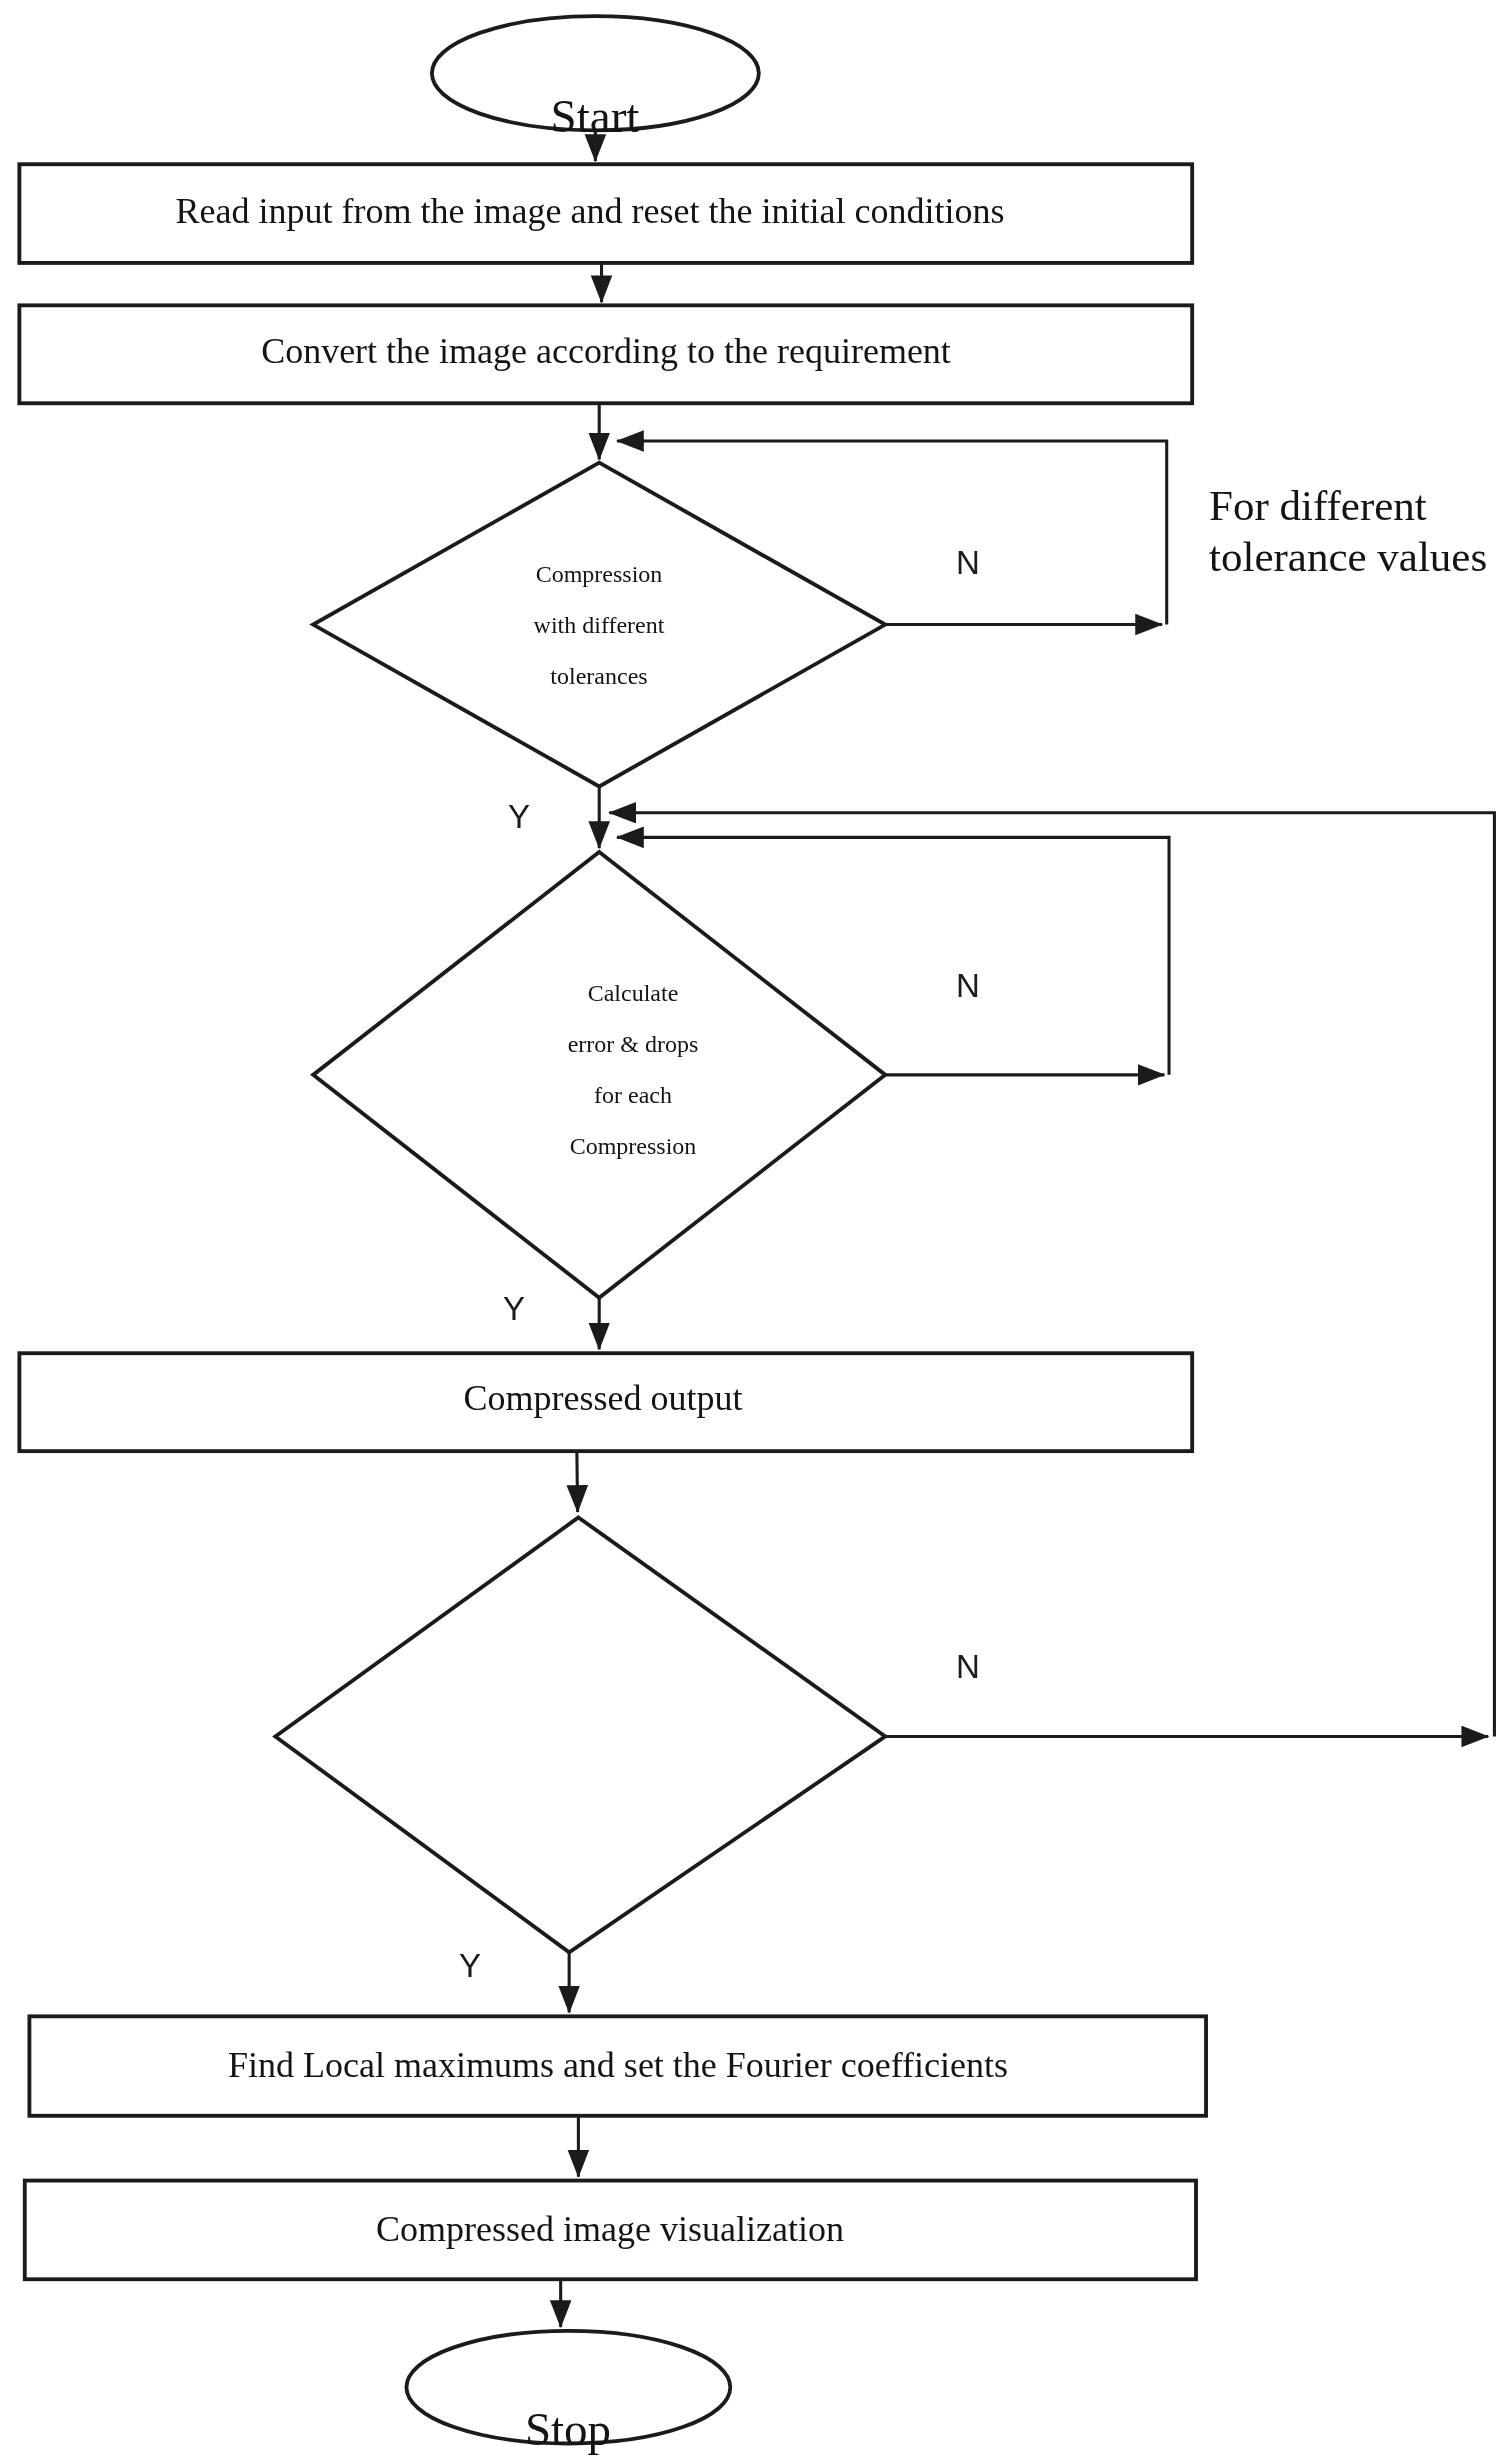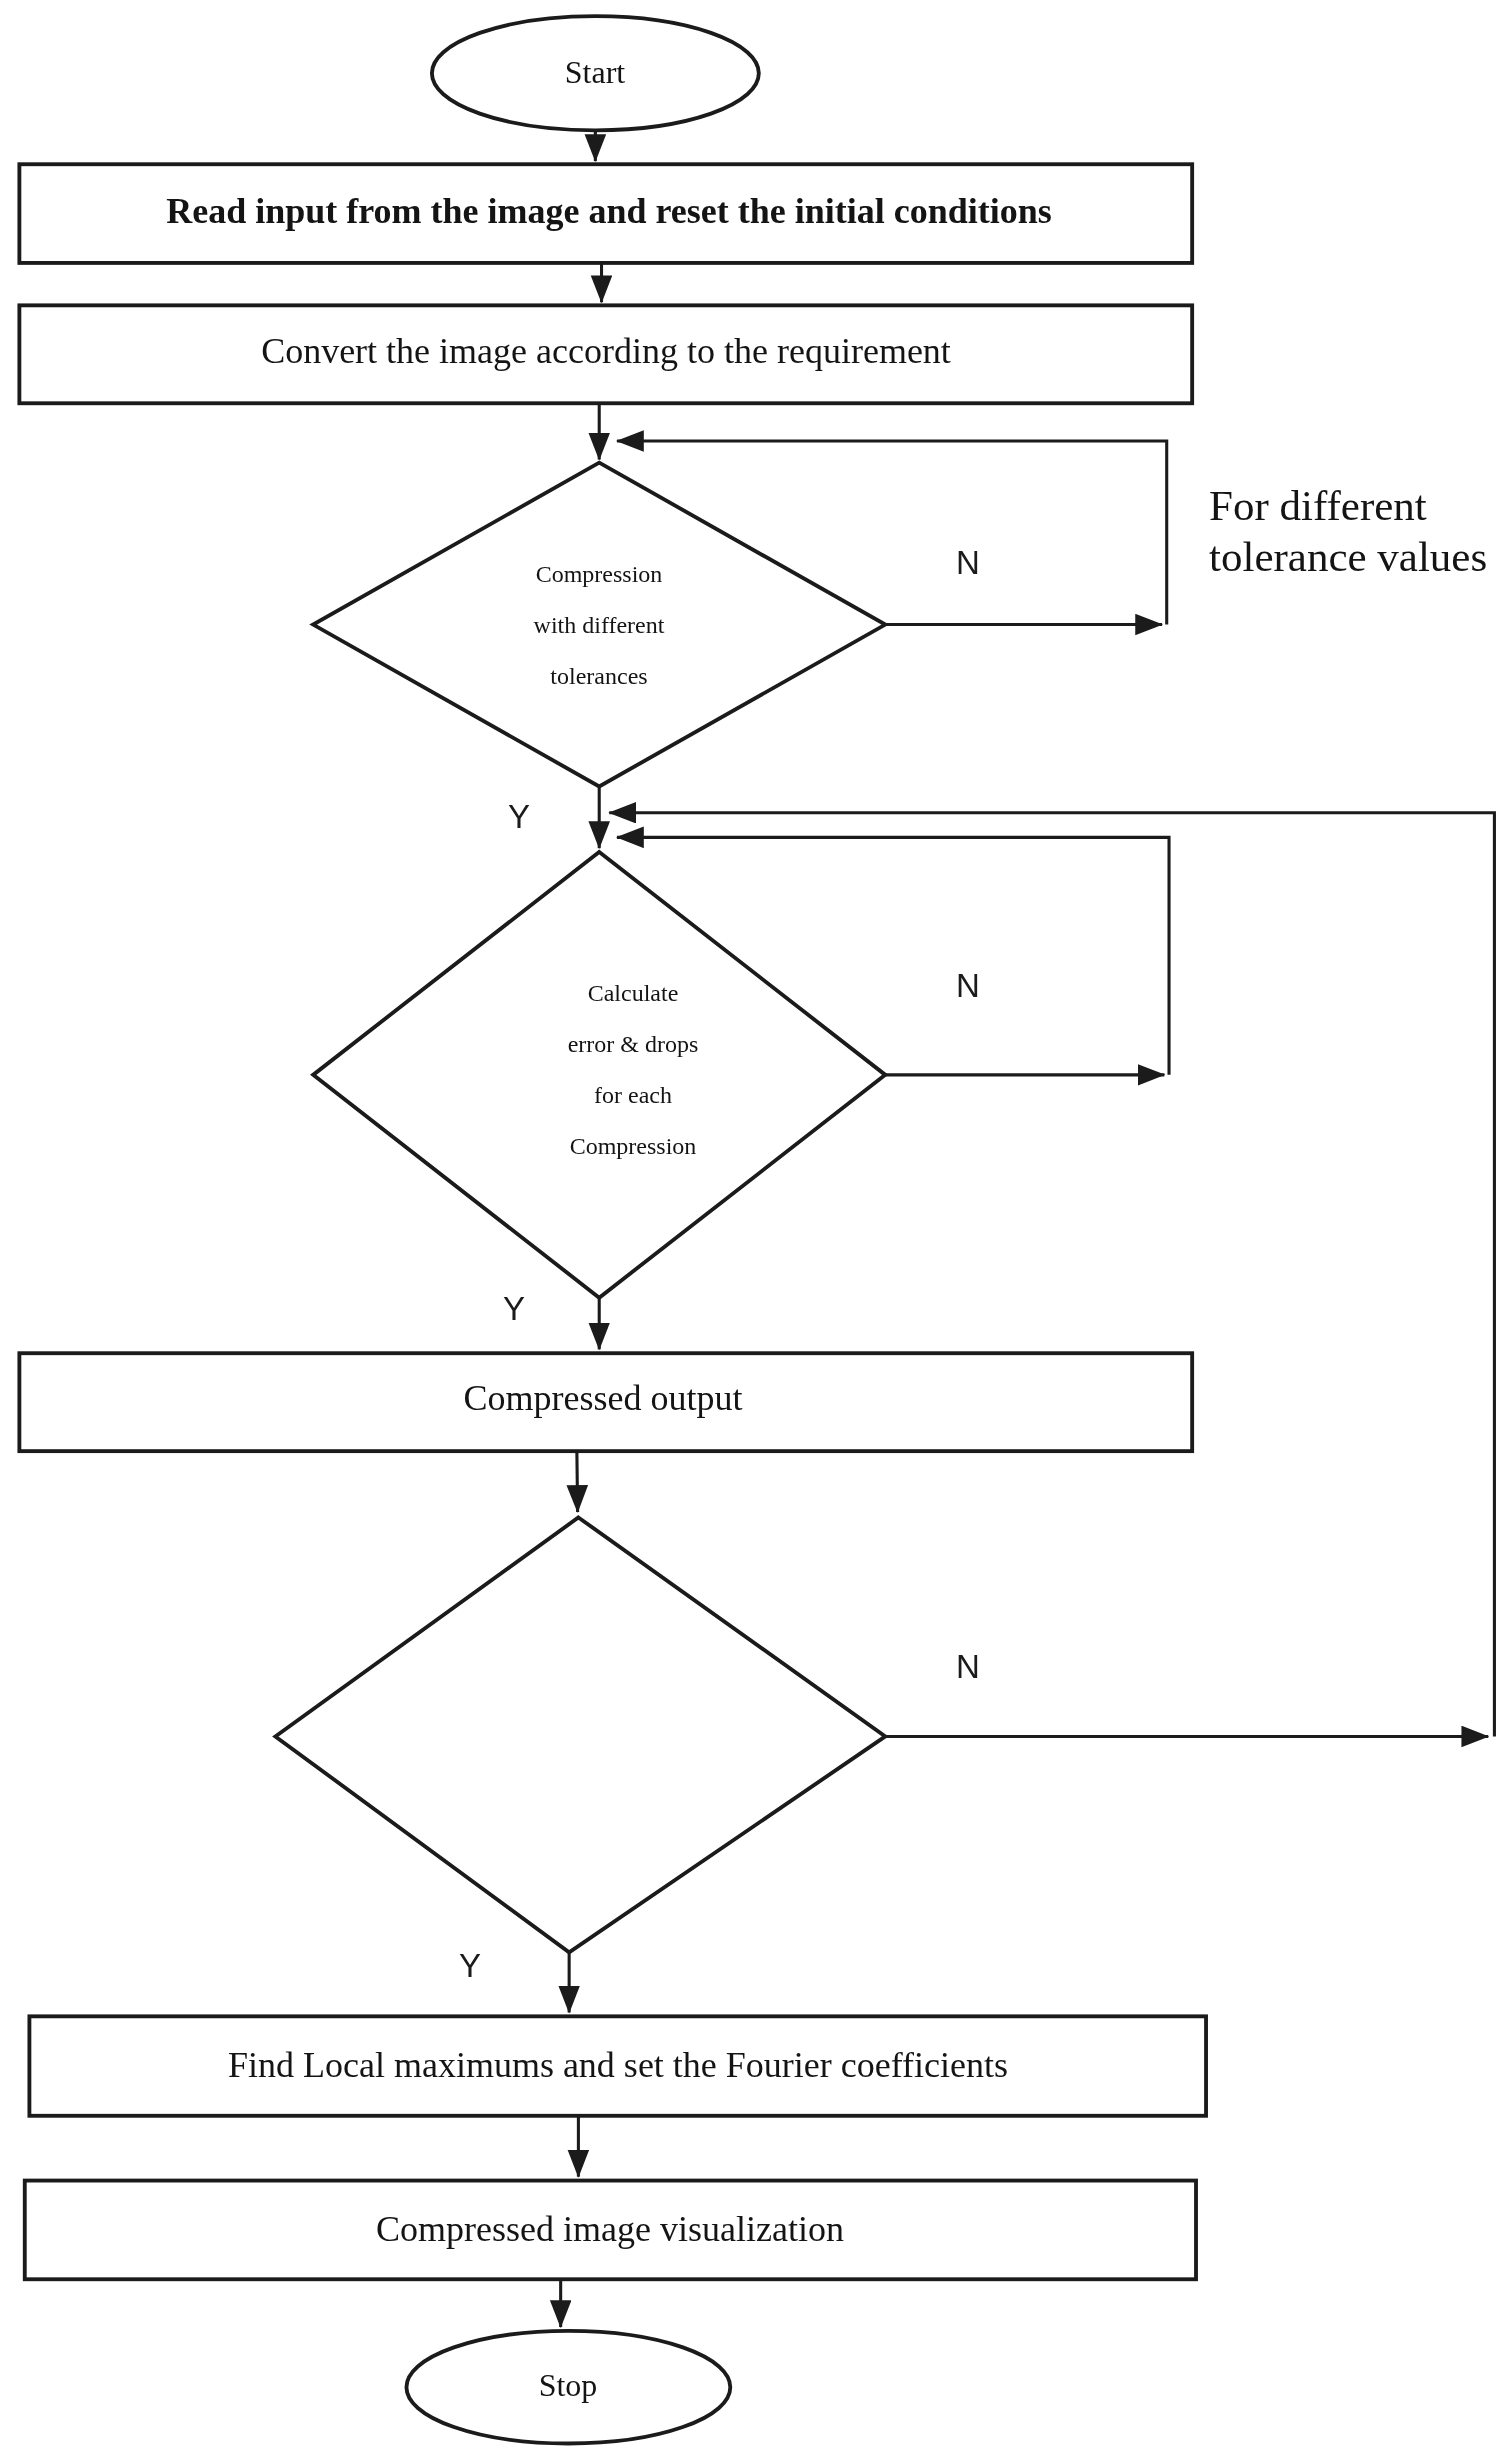--- a/index.html
+++ b/index.html
@@ -32,7 +32,8 @@
     font-size: 36px;
   }
   .termtext {
-    font-size: 32px;
+    font-size: 47px;
+    margin-top: 44px;
   }
   .dtext {
     font-size: 24px;

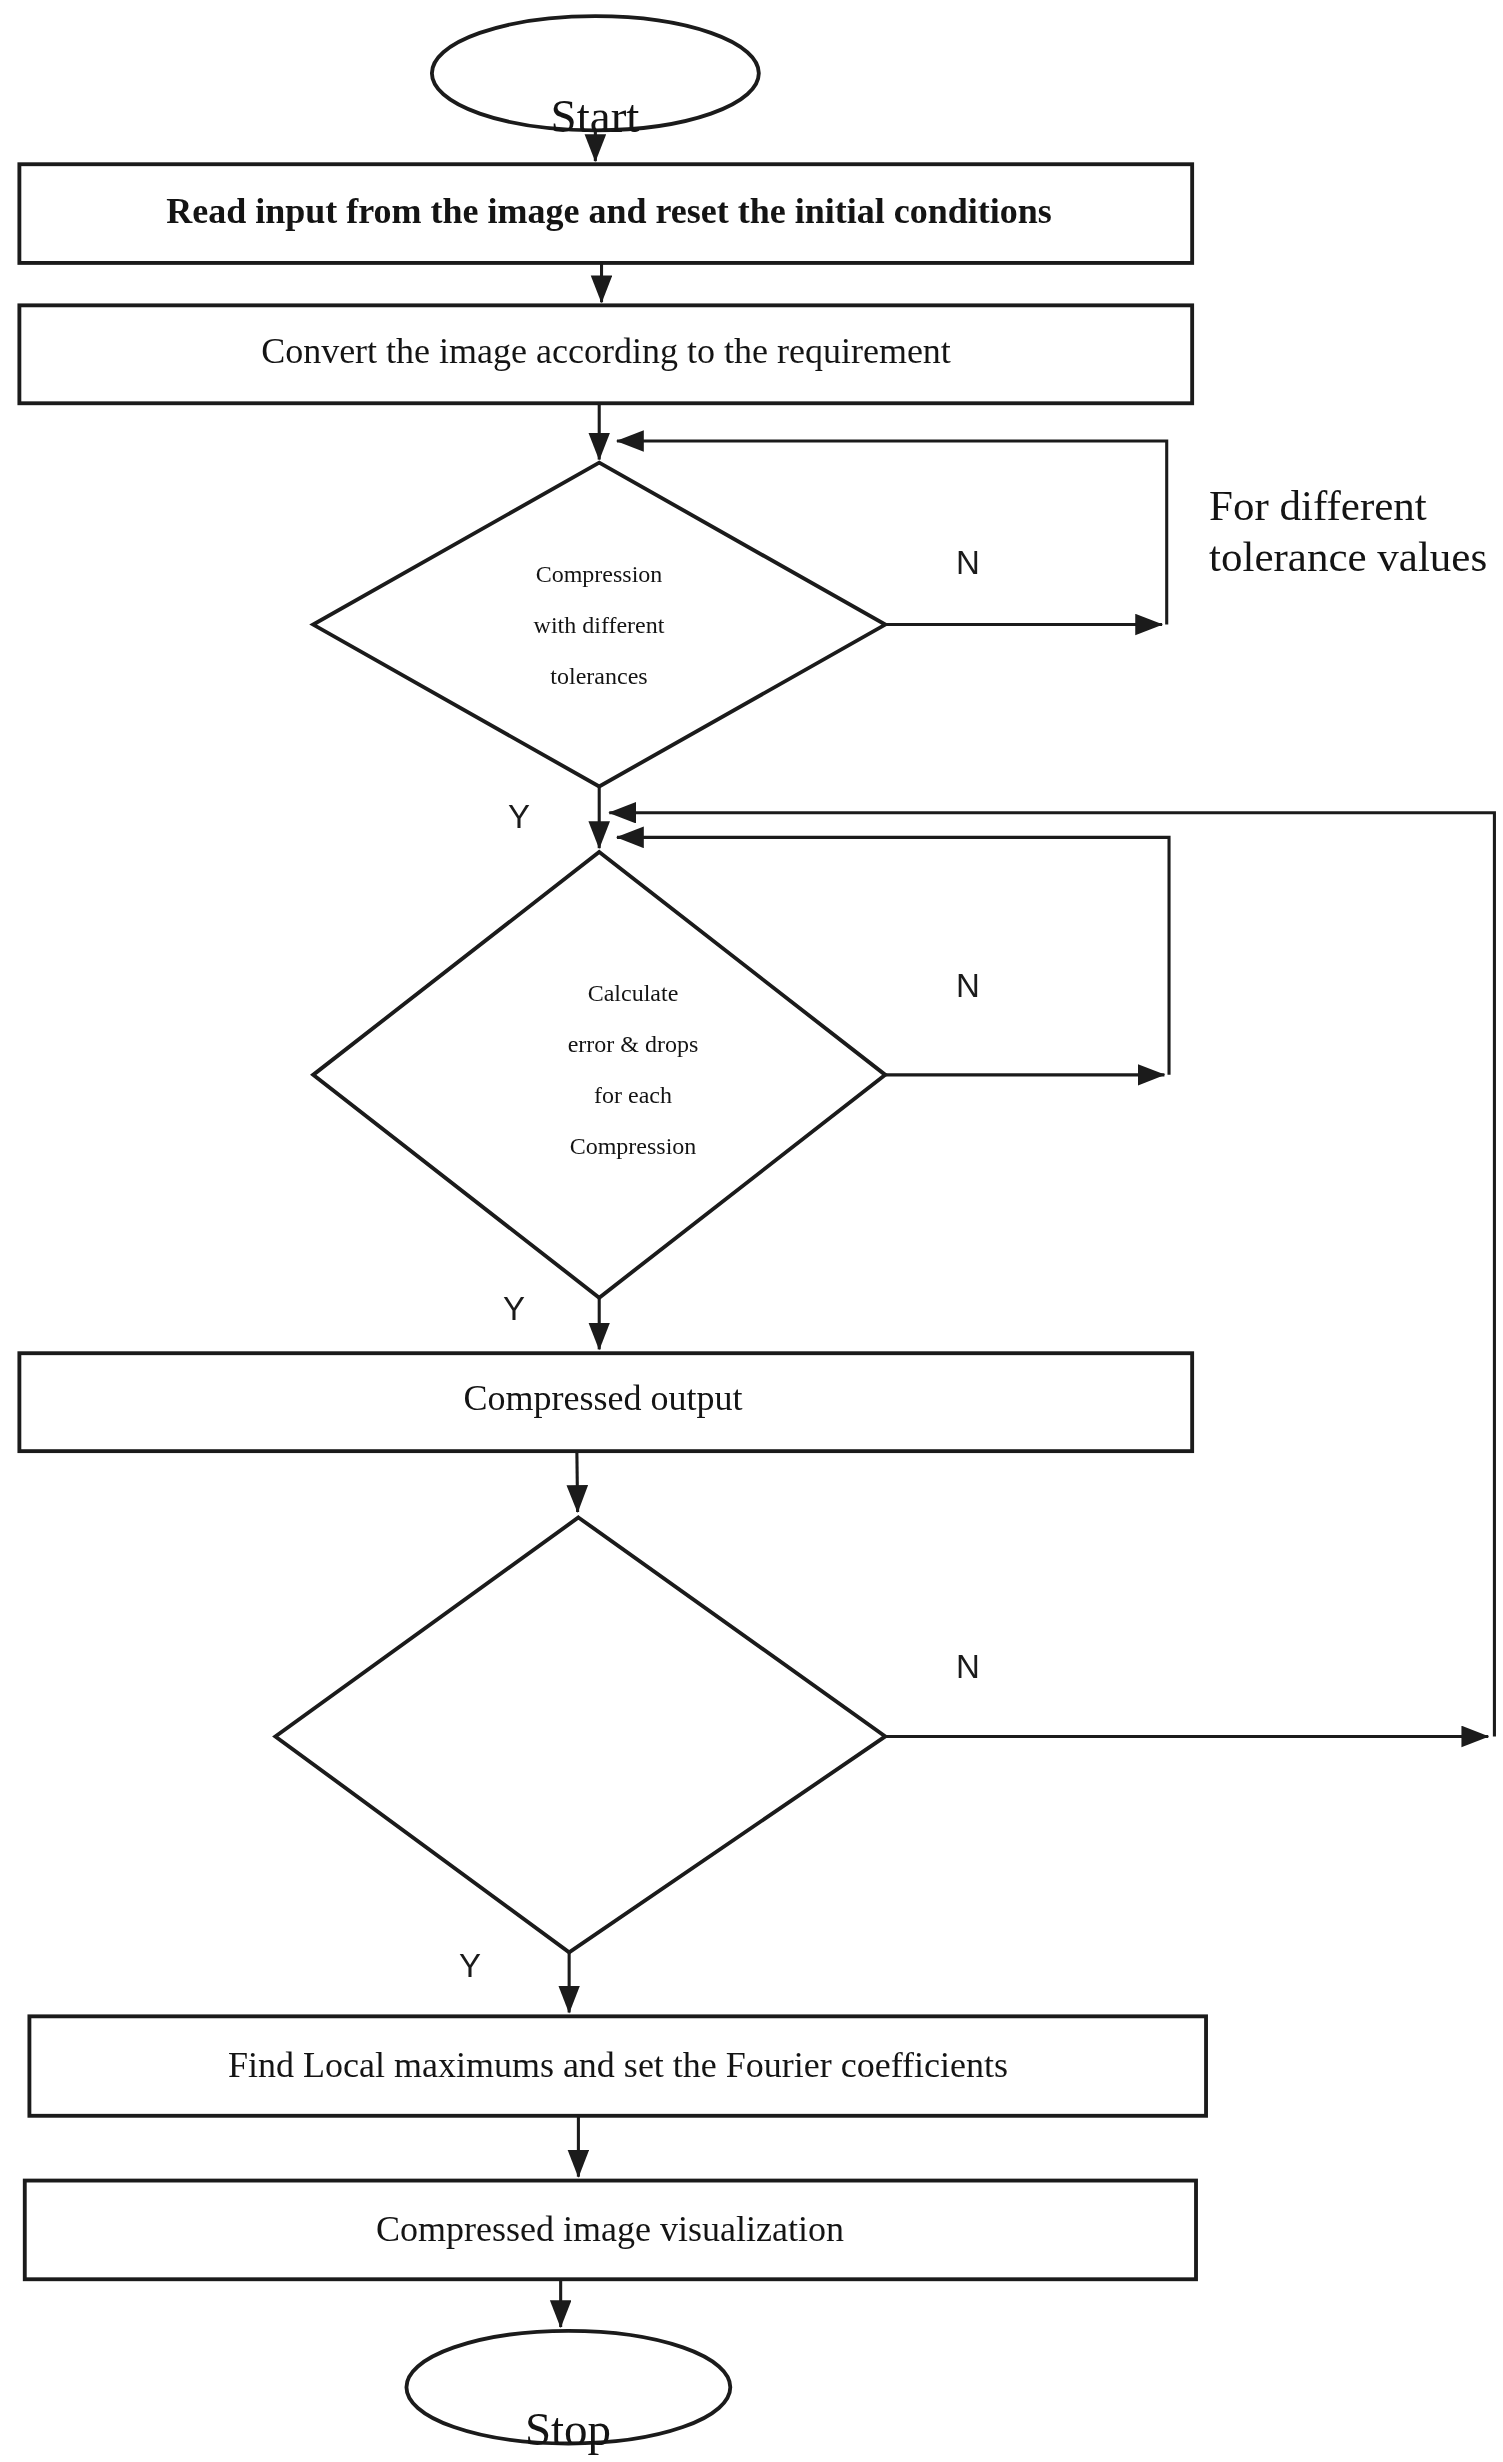--- a/index.html
+++ b/index.html
@@ -109,7 +109,7 @@
 
   <div class="lbl termtext" style="left:595px; top:73px;">Start</div>
 
-  <div class="lbl boxtext" style="left:609px; top:211px;font-weight:bold;">Read input from the image and reset the initial conditions</div>
+  <div class="lbl boxtext" style="left:590px; top:211px;">Read input from the image and reset the initial conditions</div>
 
   <div class="lbl boxtext" style="left:606px; top:351px;">Convert the image according to the requirement</div>
 

